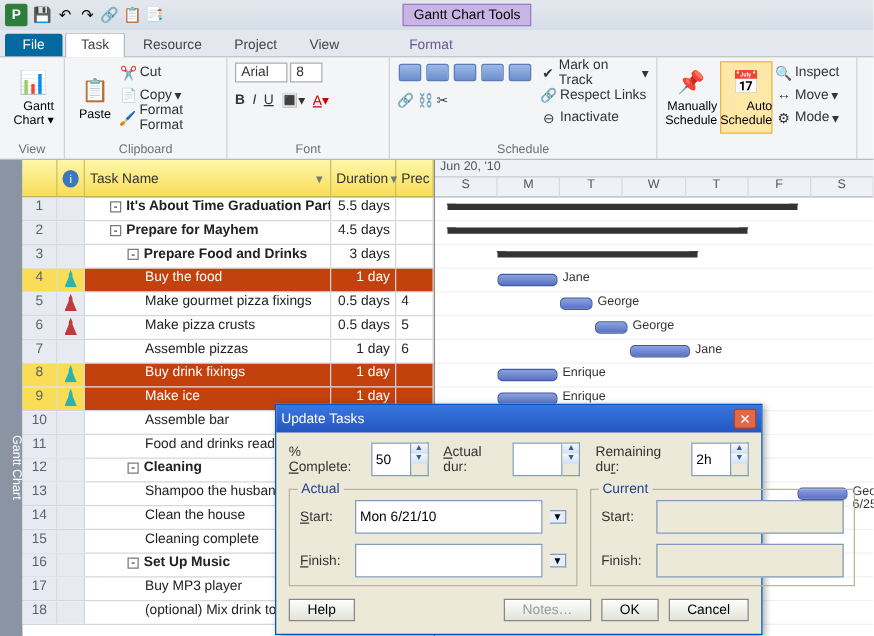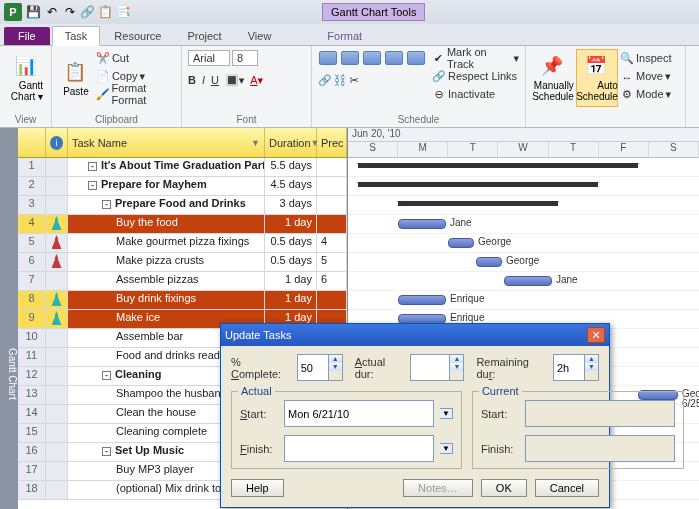--- a/index.html
+++ b/index.html
@@ -15,7 +15,7 @@
 
 
 .ribtabs { height:22px; display:flex; align-items:flex-end; border-bottom:1px solid #b6b9be; padding-left:4px; gap:2px; background:#e4e8ee; }
-.ribtabs .file { background:#701a75; color:#fff; padding:3px 14px; border-radius:2px 2px 0 0; }
+.ribtabs .file { background:#0369a1; color:#fff; padding:3px 14px; border-radius:2px 2px 0 0; }
 .ribtabs .tab { padding:3px 12px; color:#444; }
 .ribtabs .tab.active { background:#fff; border:1px solid #b6b9be; border-bottom:1px solid #fff; border-radius:2px 2px 0 0; margin-bottom:-1px; }
 .ribtabs .format { margin-left:28px; padding:3px 14px; color:#6a5593; }

